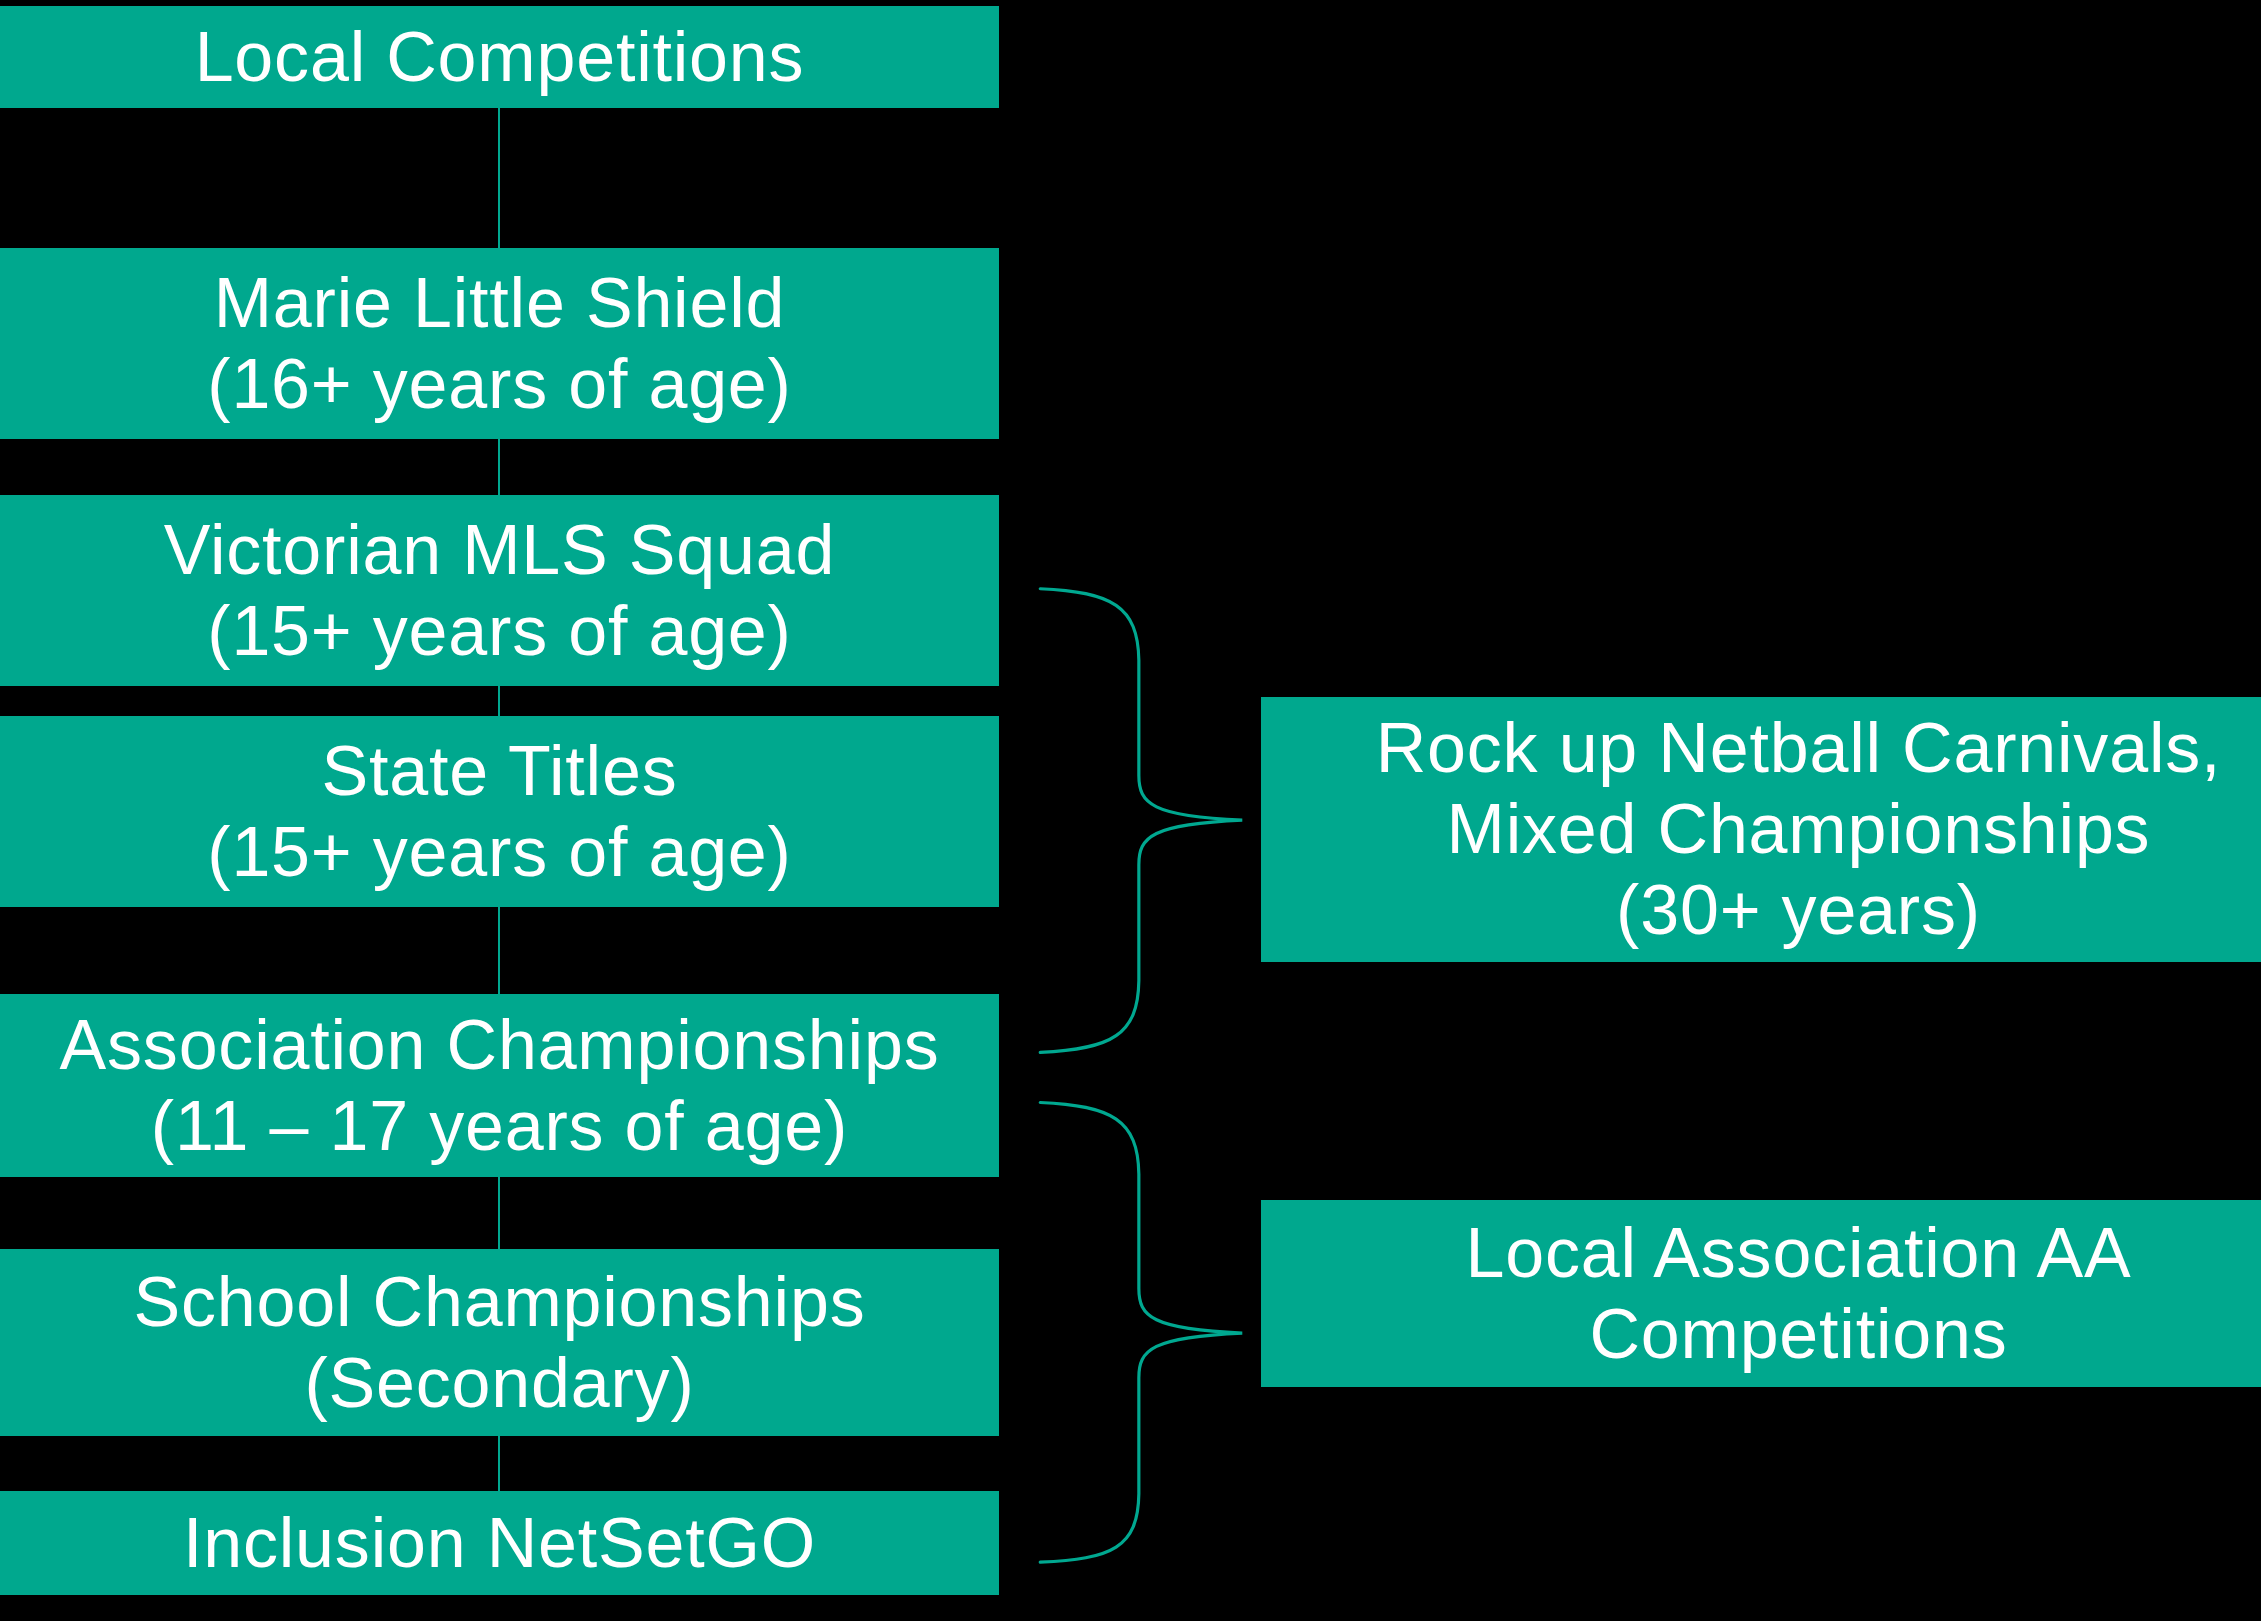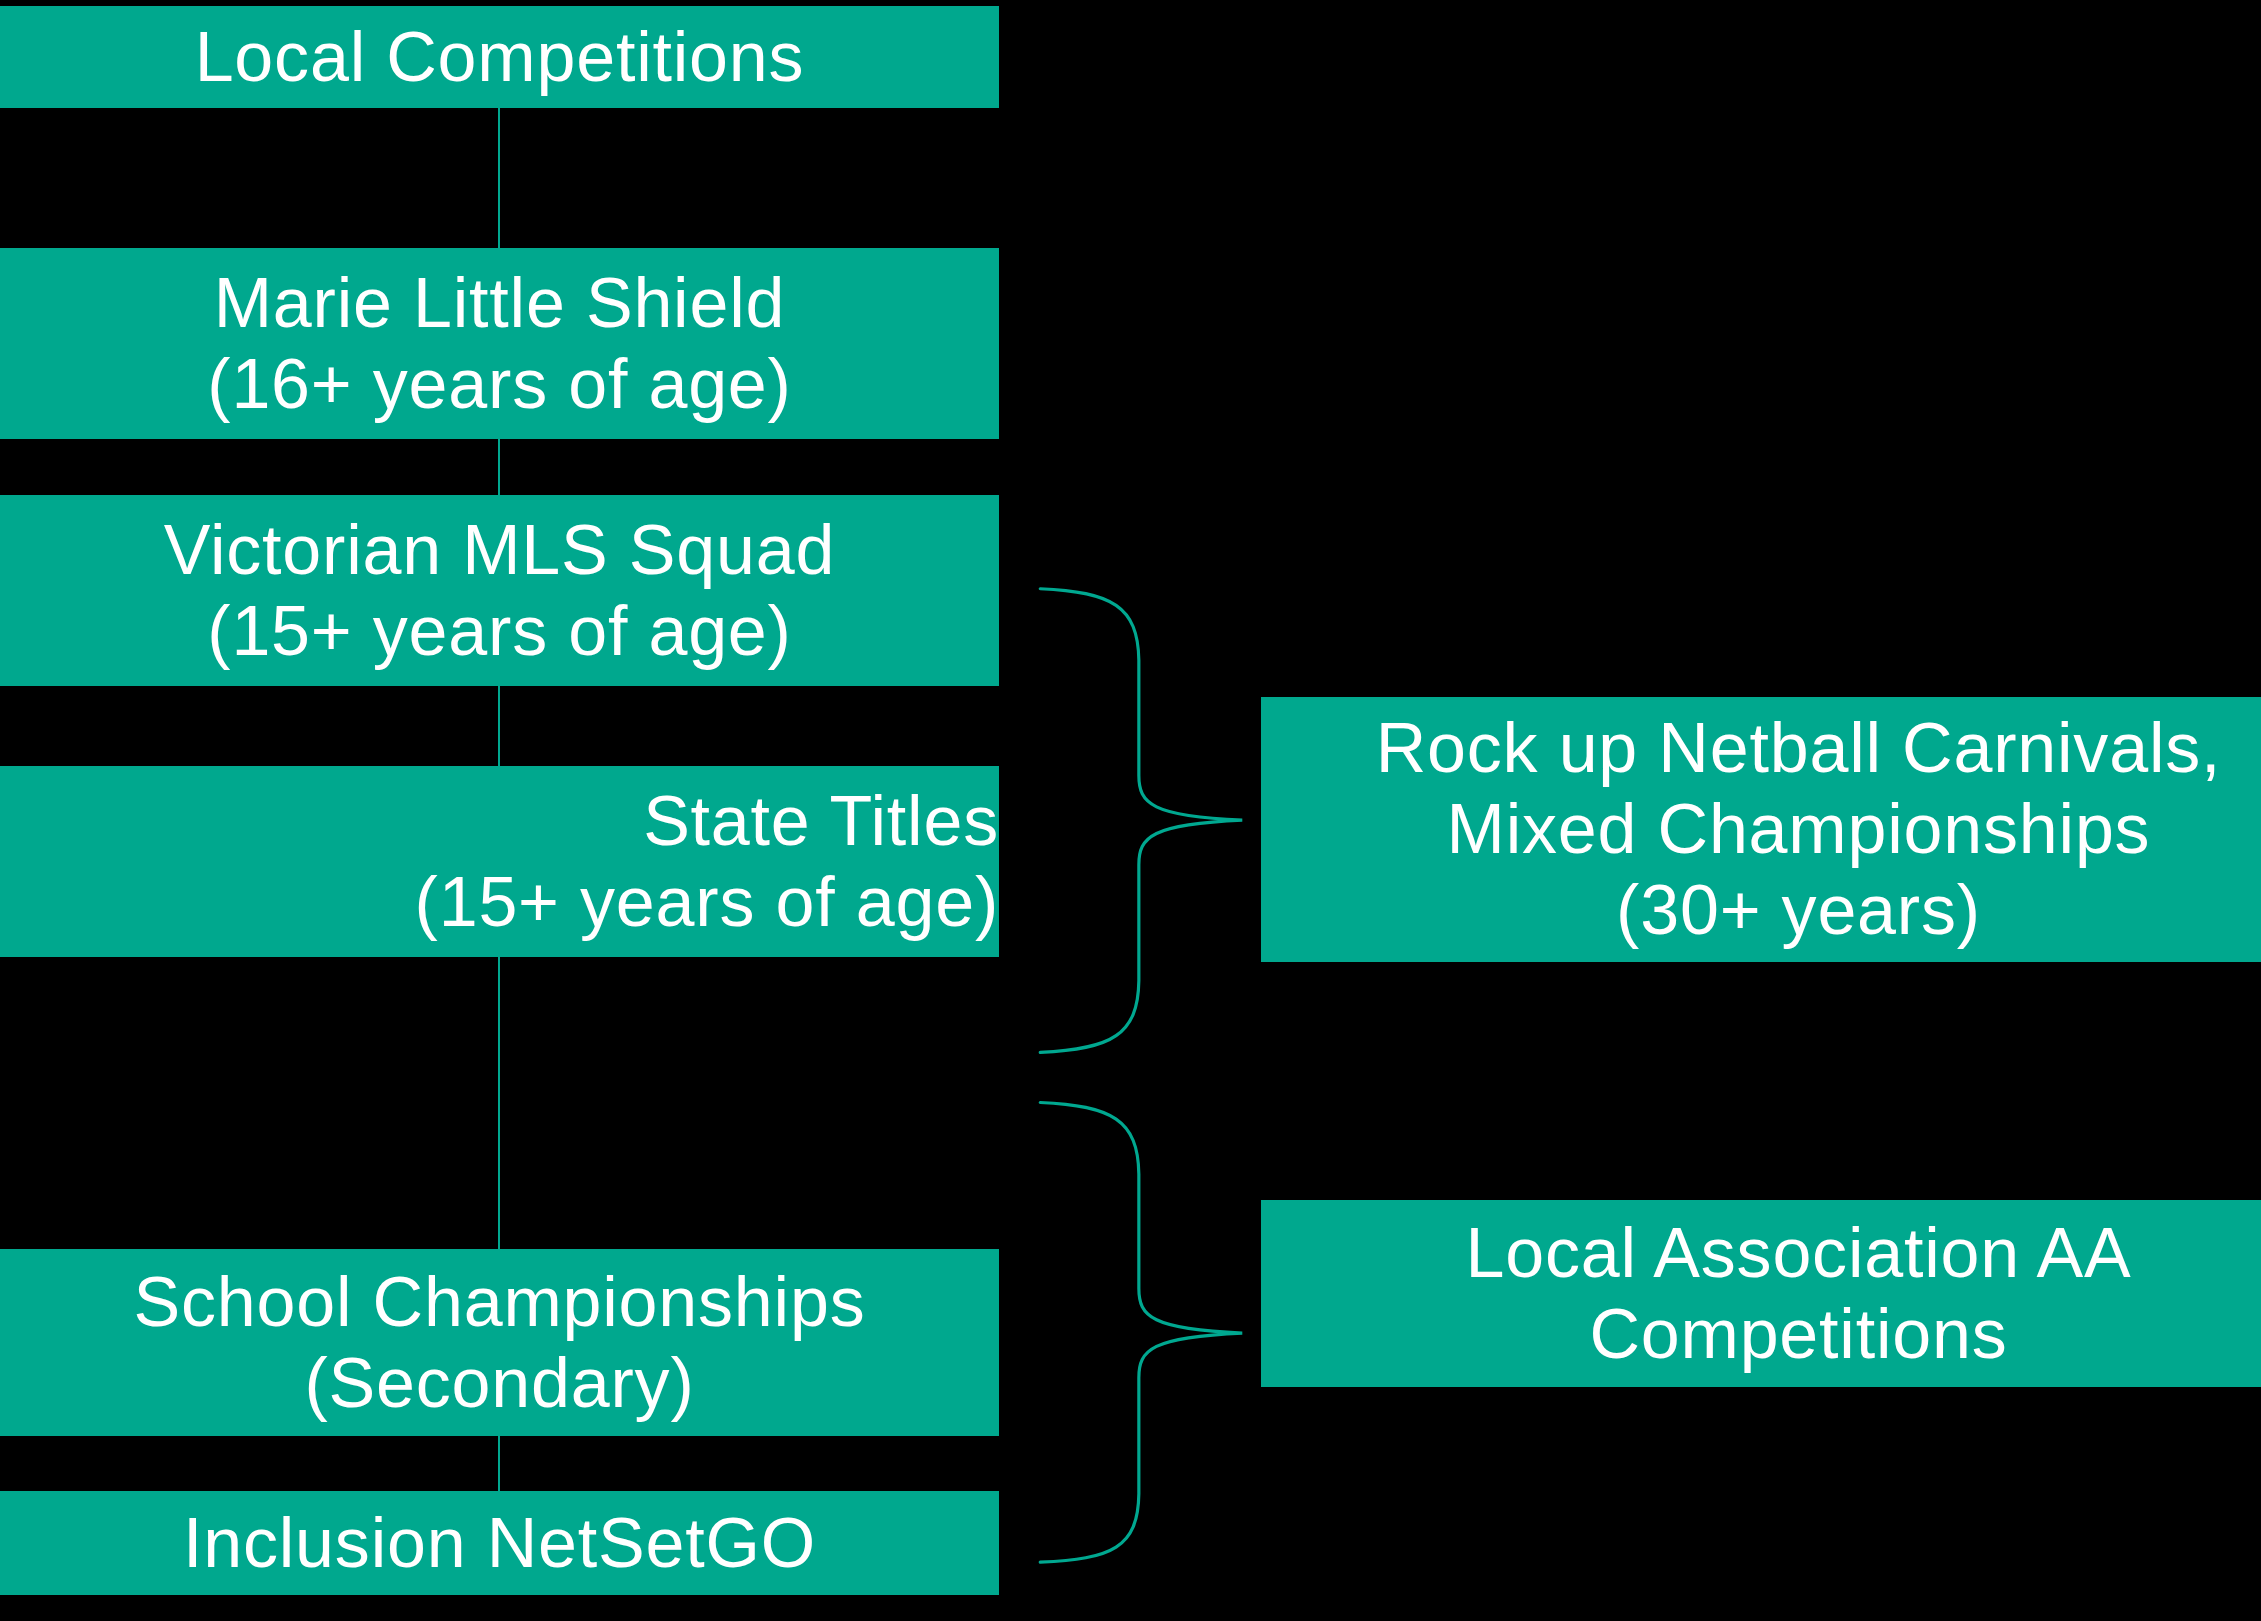--- a/index.html
+++ b/index.html
@@ -46,7 +46,7 @@
   .b1 { top: 6.4px;    height: 102px; }
   .b2 { top: 248px;  height: 191px; }
   .b3 { top: 495px;  height: 191px; }
-  .b4 { top: 766px;  height: 191px; align-items: flex-end; }
+  .b4 { top: 716px;  height: 191px; }
   .b5 { top: 994px; height: 183px; }
   .b6 { top: 1241px; height: 187px; margin-top: 8px; }
   .b7 { top: 1491px; height: 104px; }

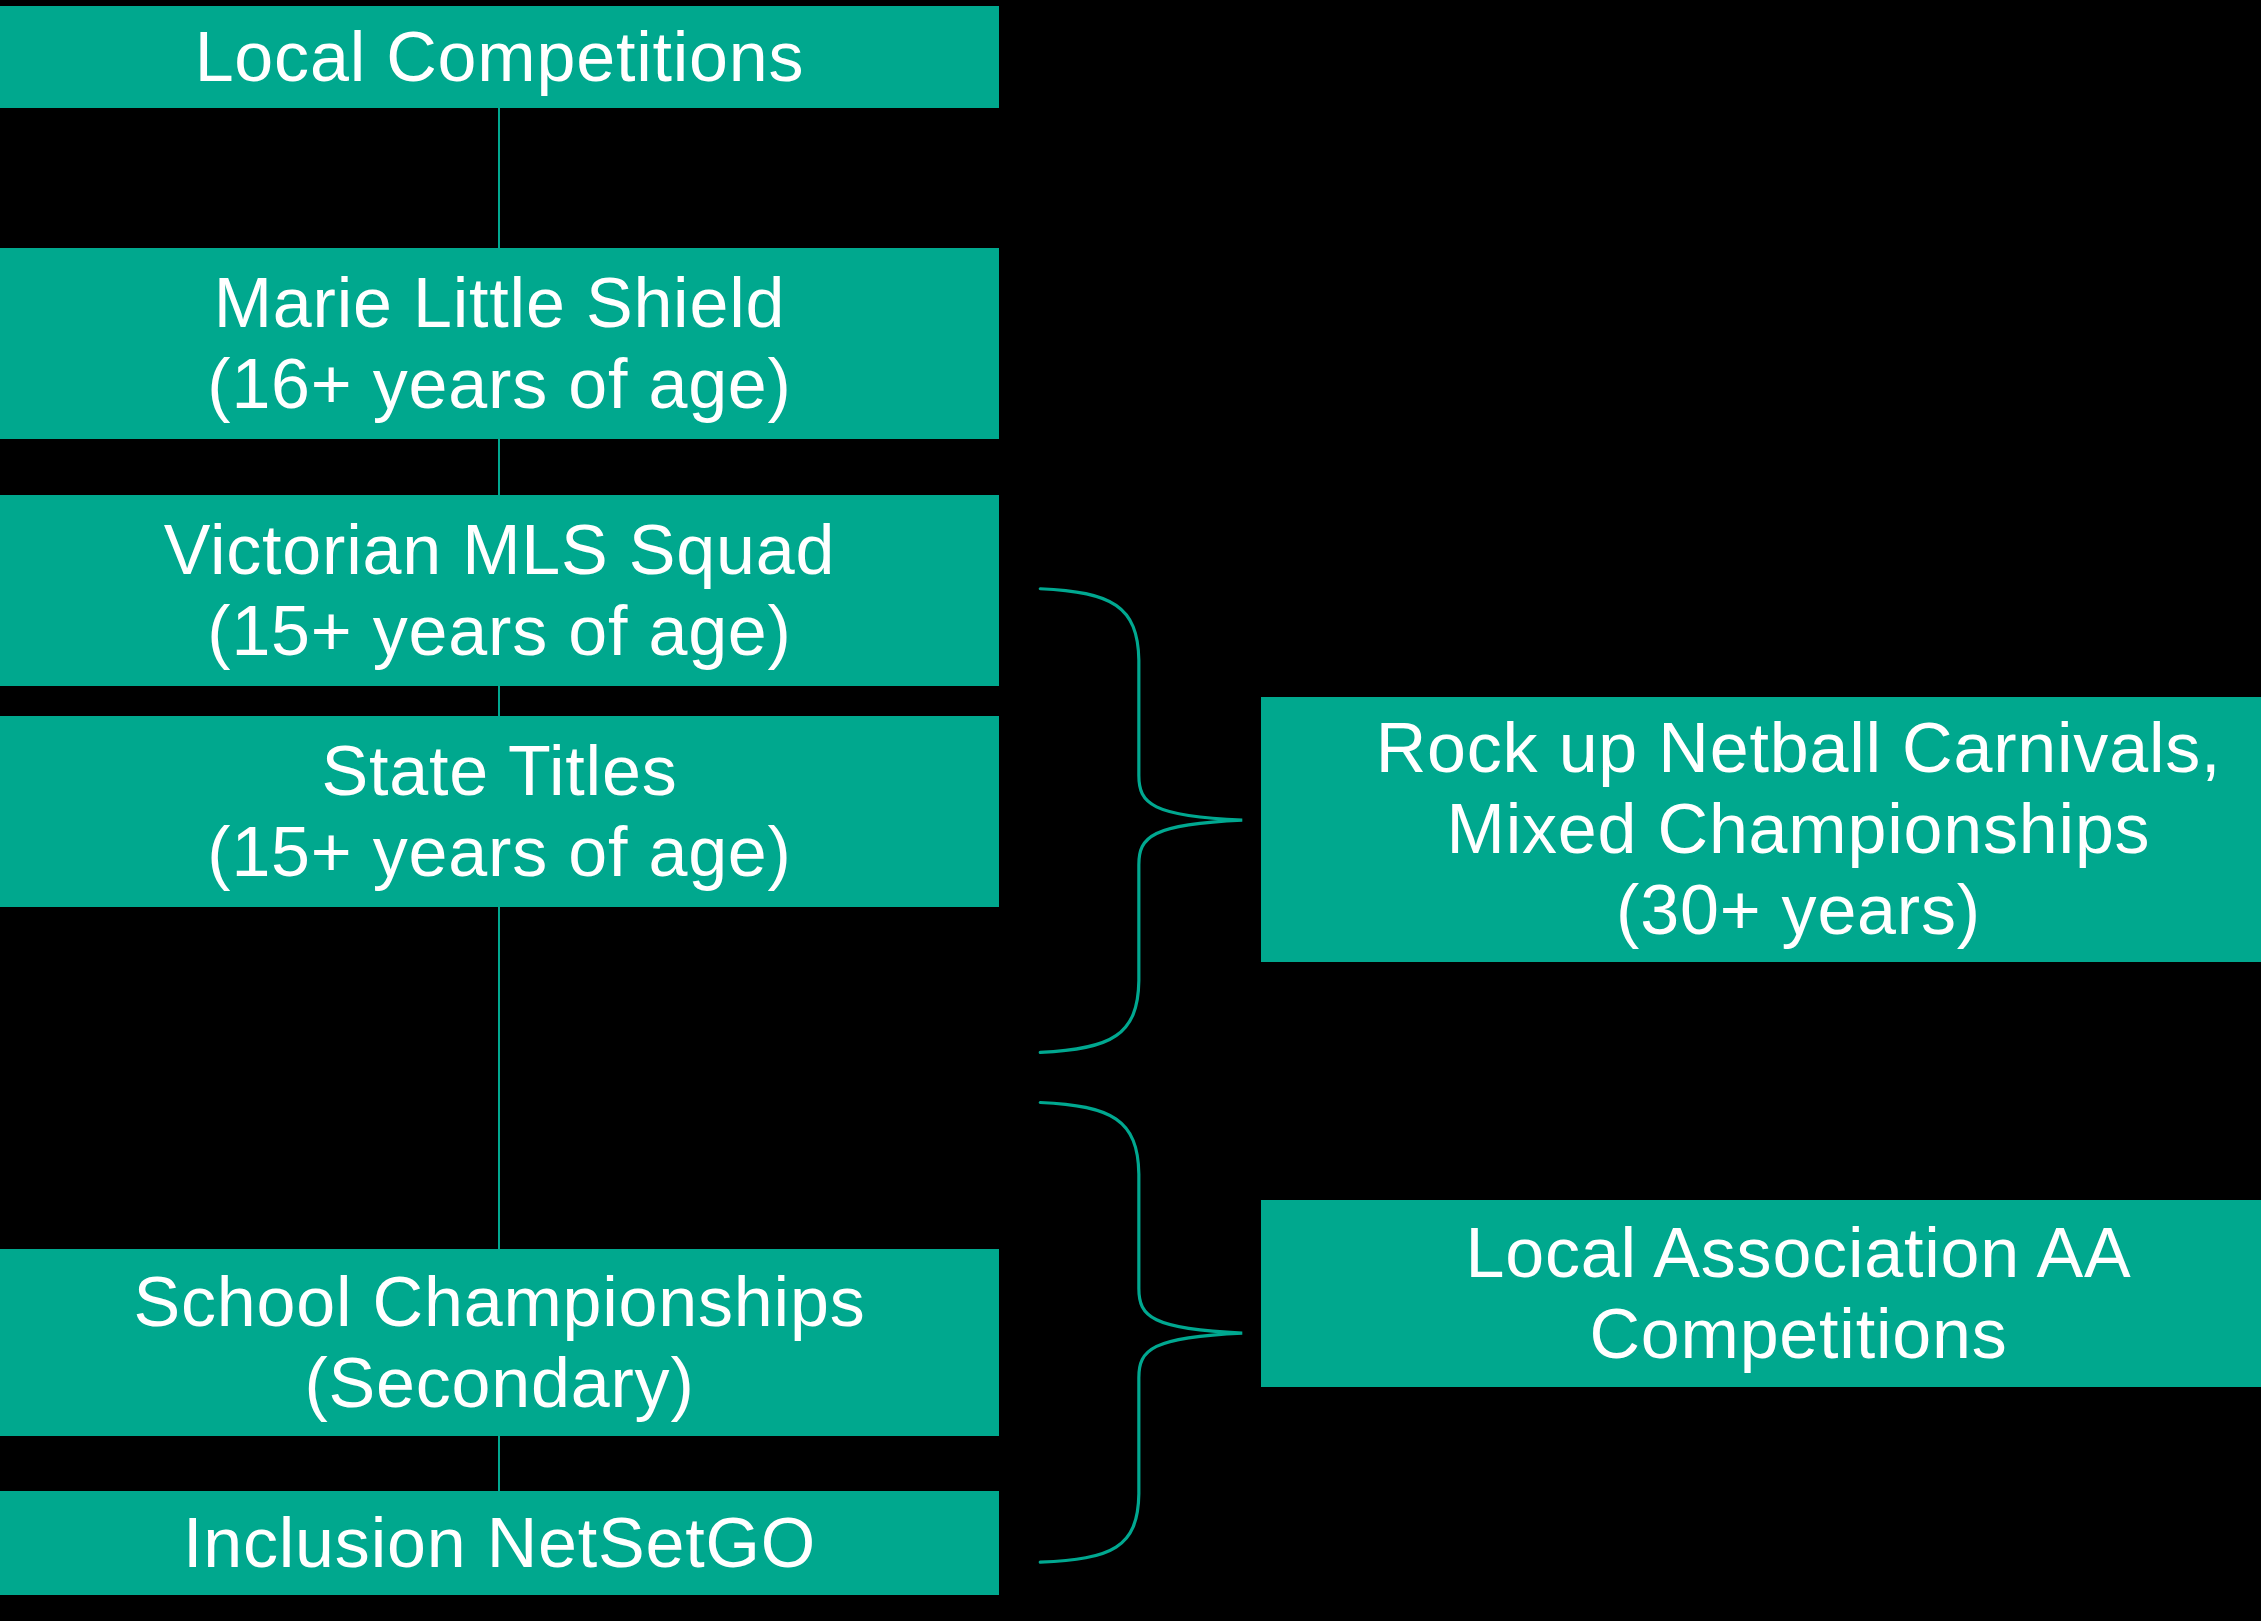--- a/index.html
+++ b/index.html
@@ -96,6 +96,10 @@
     <span>(15+ years of age)</span>
   </div>
 
+  <div class="box lbox b5">
+    <span>Association Championships</span>
+    <span>(11 – 17 years of age)</span>
+  </div>
 
   <div class="box lbox b6">
     <span>School Championships</span>

